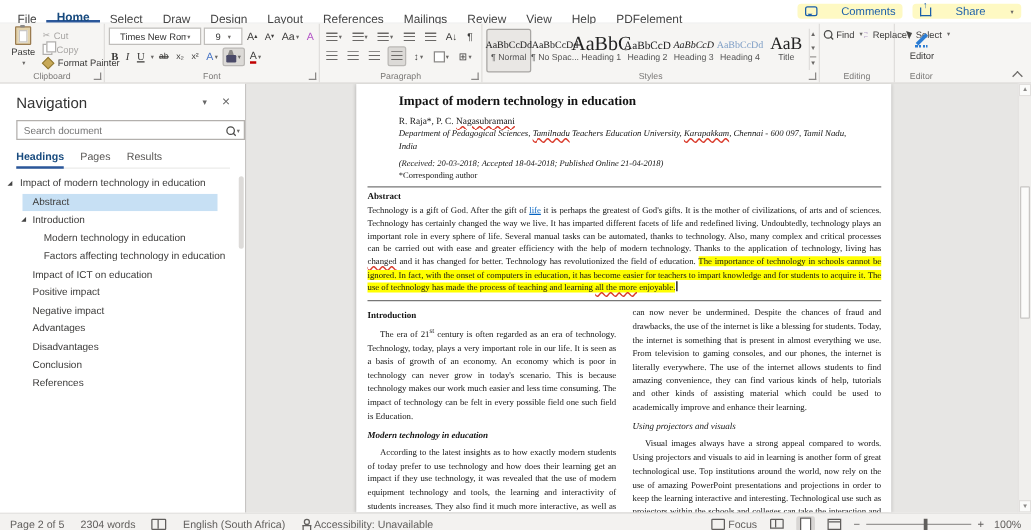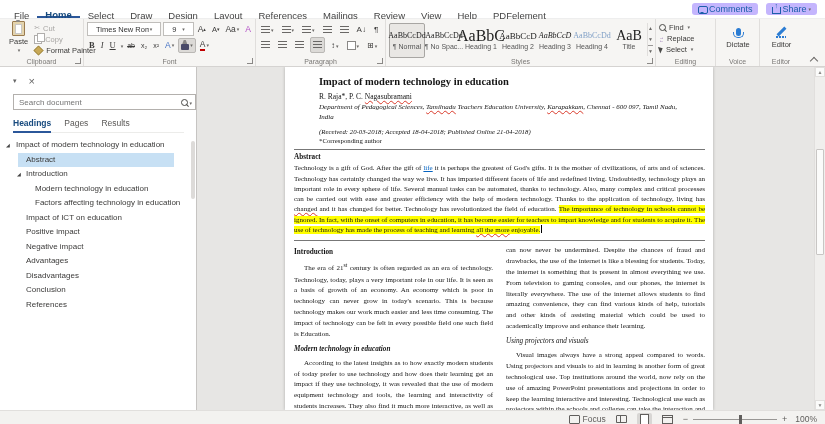--- a/index.html
+++ b/index.html
@@ -12,7 +12,7 @@
   .mtab{padding:0 8px;font-size:9.5px;color:#444;display:flex;align-items:center;cursor:pointer;margin-top:13px;}
   .mtab.active{font-weight:bold;color:#174a7e;border-bottom:2px solid #2b579a;}
   .mb-right{margin-left:auto;display:flex;align-items:center;gap:8px;padding-right:8px;}
-  .mb-btn{display:flex;align-items:flex-end;gap:1px;color:#1b5faa;font-size:9px;background:#c4b5fd;border-radius:3px;padding:1px 6px;}
+  .mb-btn{display:flex;align-items:center;gap:19px;color:#1b5faa;font-size:9px;background:#fef9c3;border-radius:3px;padding:1px 6px;}
   .bubble-ic{width:8px;height:6px;border:1px solid #1b5faa;border-radius:2px;position:relative;display:inline-block;}
   .bubble-ic::after{content:"";position:absolute;left:1px;bottom:-3px;border:2px solid transparent;border-top-color:#1b5faa;}
   .share-ic{width:7px;height:6px;border:1px solid #1b5faa;border-top:none;position:relative;display:inline-block;}

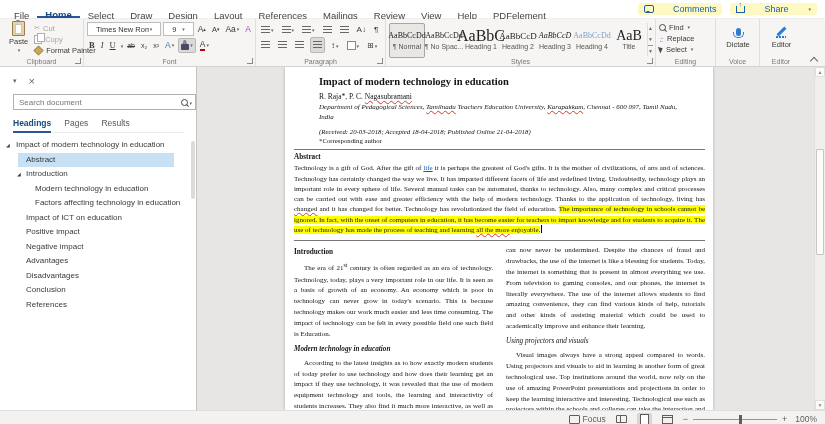--- a/index.html
+++ b/index.html
@@ -65,7 +65,7 @@
   .sscroll{width:10px;display:flex;flex-direction:column;margin-top:2px;border-left:1px solid #e0dedc;}
   .sscroll span{height:11px;font-size:5px;color:#6a6866;text-align:center;line-height:11px;}
   
-  .g-edit{width:60px;display:flex;flex-direction:column;justify-content:flex-start;padding-top:3px;}
+  .g-edit{width:60px;display:flex;justify-content:flex-start;padding-top:3px;}
   .erow{display:flex;align-items:center;gap:3px;font-size:7.5px;height:11px;color:#3b3a39;white-space:nowrap;}
   .mag-ic{width:5px;height:5px;border:1px solid #4a4a48;border-radius:50%;position:relative;display:inline-block;}
   .mag-ic::after{content:"";position:absolute;width:3px;height:1px;background:#4a4a48;right:-2px;bottom:-1px;transform:rotate(45deg);}

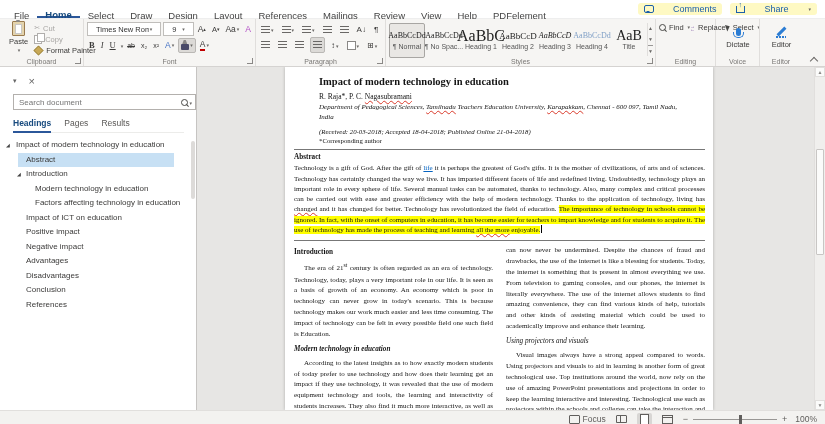--- a/index.html
+++ b/index.html
@@ -384,13 +384,6 @@
       <span class="glabel">Editing</span>
     </div>
 
-    <div class="rgroup g-voice">
-      <div class="gbig">
-        <span class="mic-ic"></span>
-        <span>Dictate</span>
-      </div>
-      <span class="glabel">Voice</span>
-    </div>
 
     <div class="rgroup g-editor" style="border-right:none;">
       <div class="gbig">

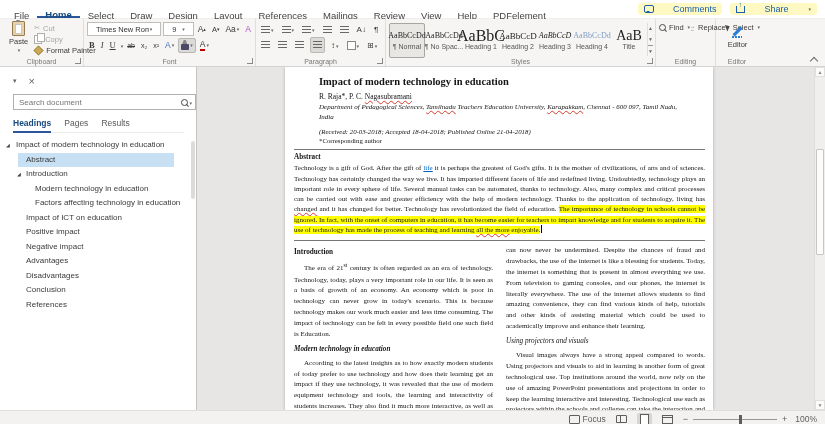--- a/index.html
+++ b/index.html
@@ -400,6 +400,7 @@
 
     <div class="navpane">
       <div class="nav-title-row">
+        <span class="nav-title">Navigation</span>
         <span class="nav-caret">▾</span>
         <span class="nav-close">×</span>
       </div>

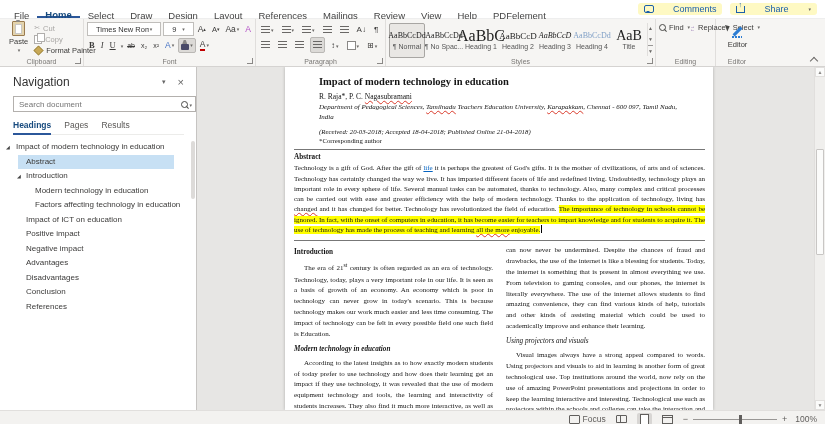--- a/index.html
+++ b/index.html
@@ -476,6 +476,16 @@
   </div>
 
   <div class="statusbar">
+    <div class="sleft">
+      <span>Page 2 of 5</span>
+      <span>2304 words</span>
+      <span class="book-ic"></span>
+      <span>English (South Africa)</span>
+      <span style="display:flex;align-items:center;gap:3px;">
+          <span class="acc-ic"></span>
+          <span>Accessibility: Unavailable</span>
+        </span>
+    </div>
     <div class="sright">
       <span style="display:flex;align-items:center;gap:3px;">
           <span class="focus-ic"></span>

